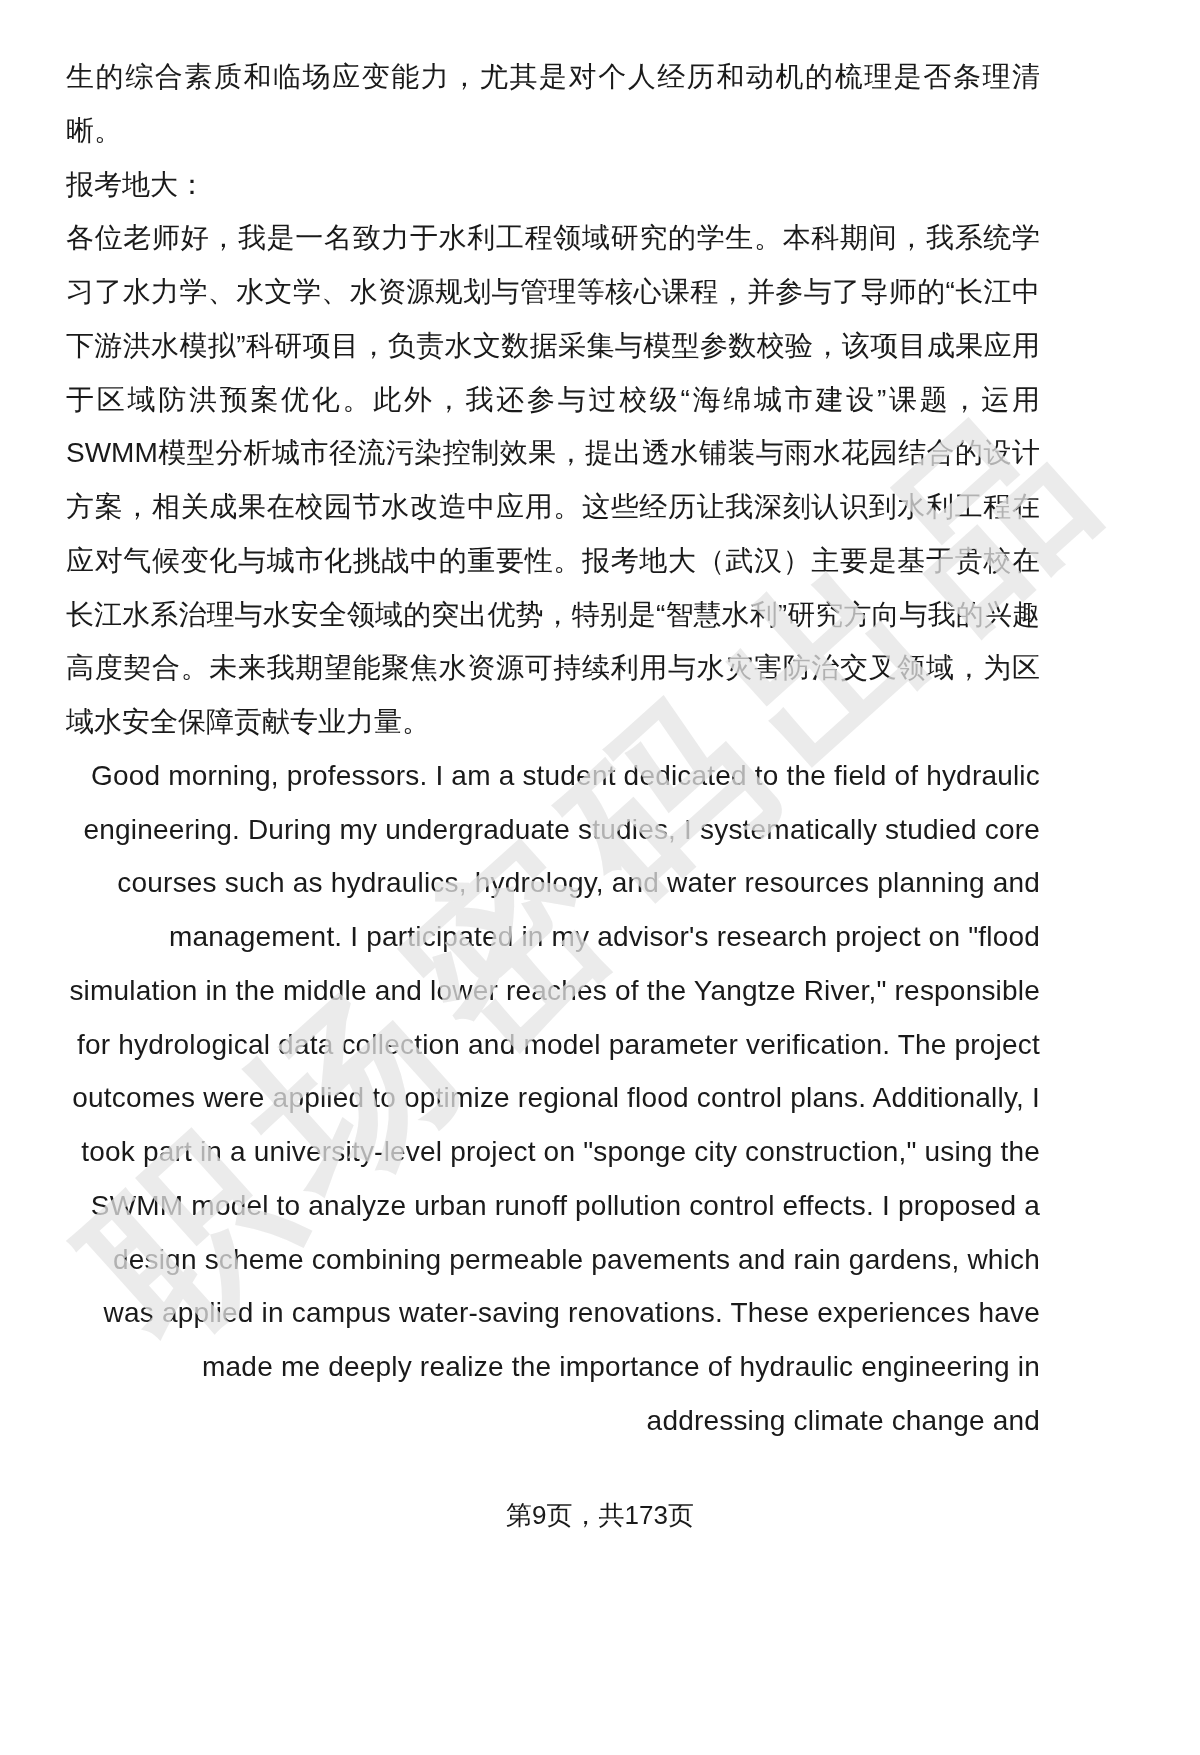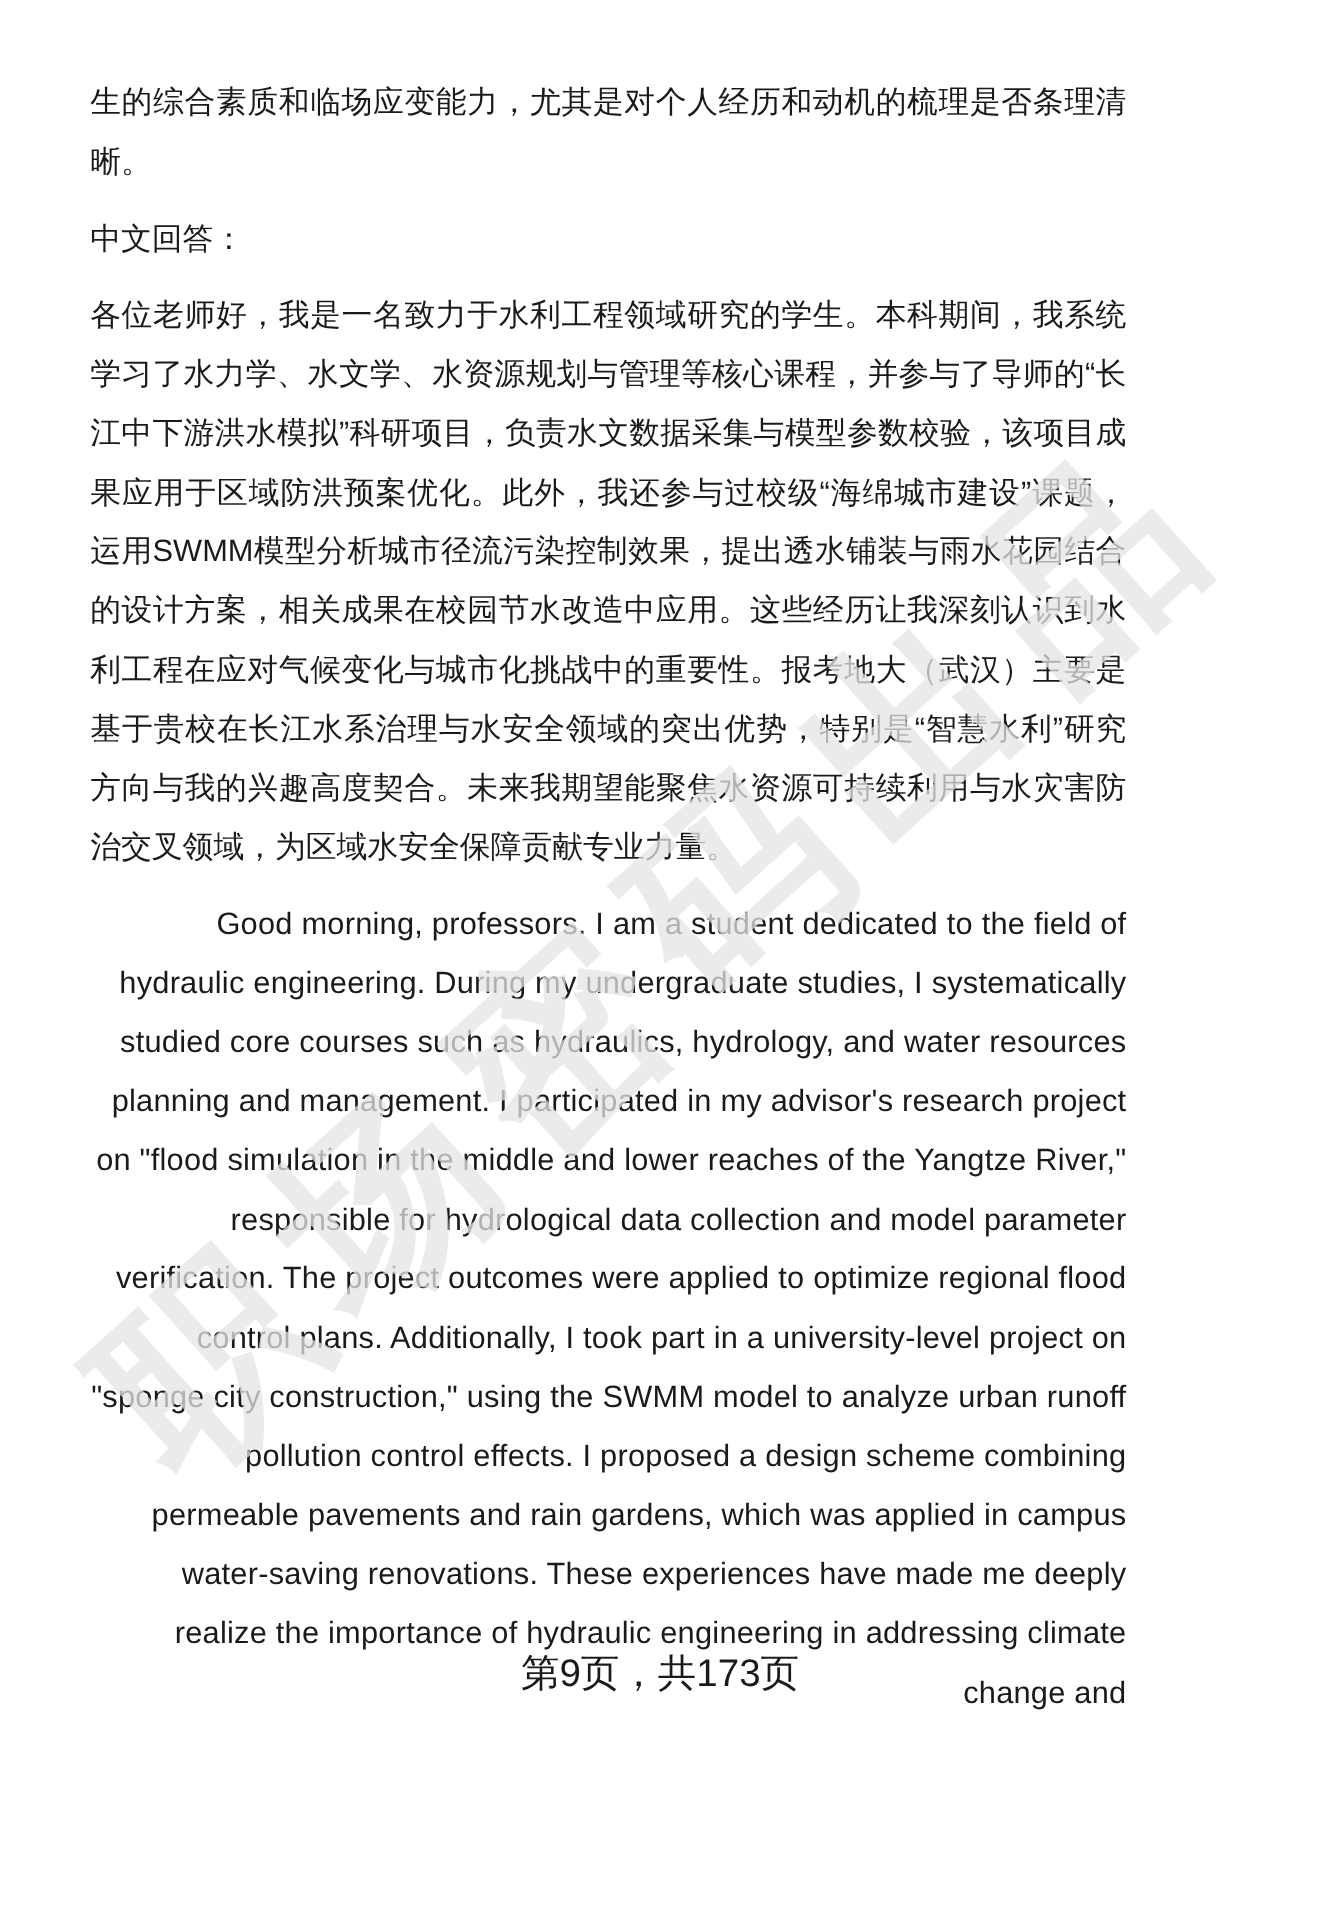--- a/index.html
+++ b/index.html
@@ -24,7 +24,7 @@
     line-height: 1.92;
   }
   .content p {
-    margin: 16px;
+    margin: 0;
   }
   .intro-para {
     margin-left: 49px;

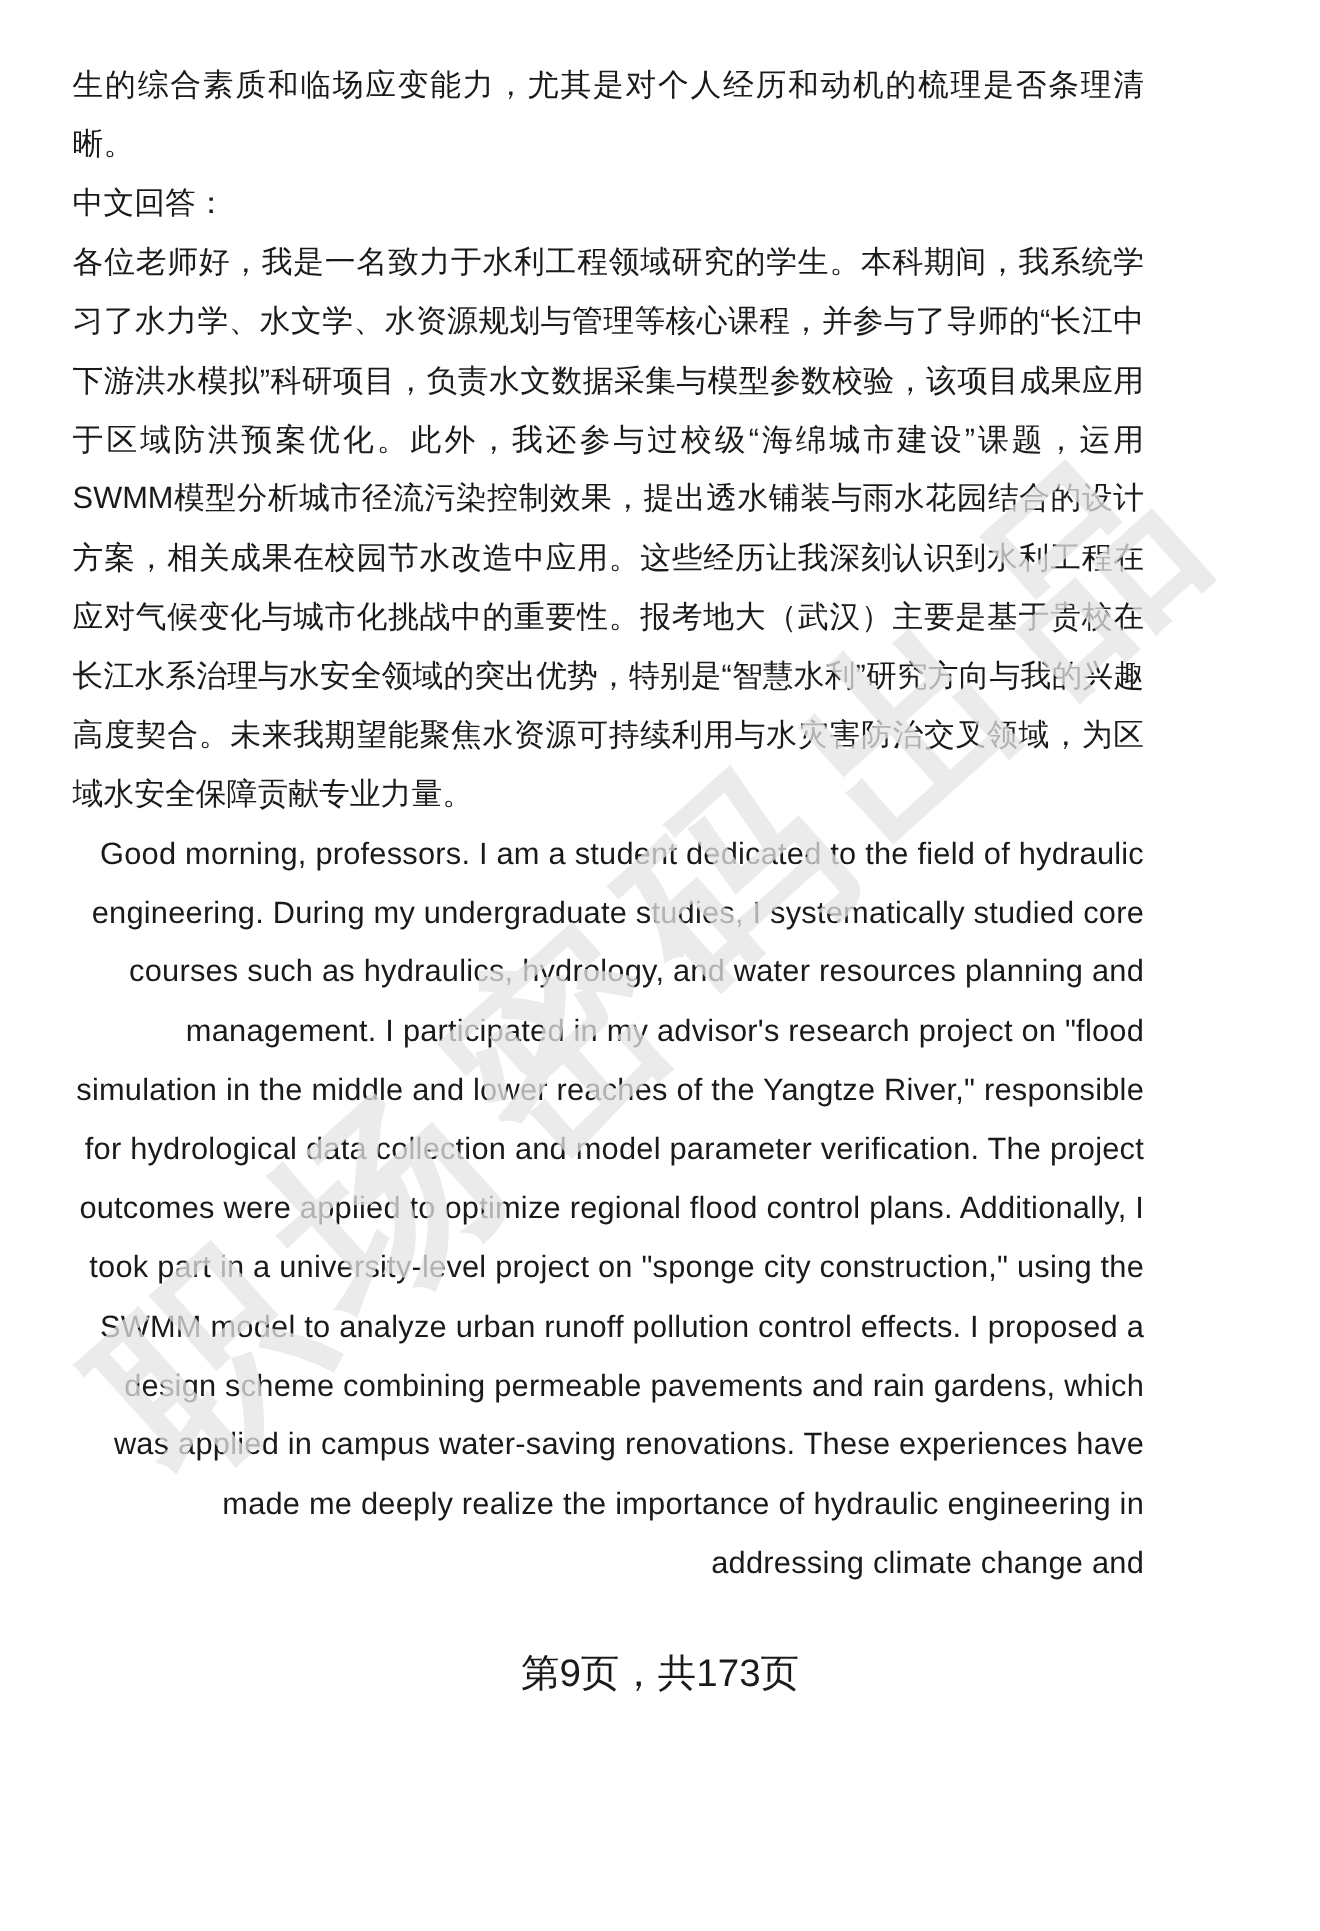--- a/index.html
+++ b/index.html
@@ -79,7 +79,7 @@
 
     <p class="intro-para">生的综合素质和临场应变能力，尤其是对个人经历和动机的梳理是否条理清晰。</p>
 
-    <p class="section-label">中文回答：</p>
+    <p class="section-label">报考地大：</p>
 
     <p class="para-cn">各位老师好，我是一名致力于水利工程领域研究的学生。本科期间，我系统学习了水力学、水文学、水资源规划与管理等核心课程，并参与了导师的“长江中下游洪水模拟”科研项目，负责水文数据采集与模型参数校验，该项目成果应用于区域防洪预案优化。此外，我还参与过校级“海绵城市建设”课题，运用SWMM模型分析城市径流污染控制效果，提出透水铺装与雨水花园结合的设计方案，相关成果在校园节水改造中应用。这些经历让我深刻认识到水利工程在应对气候变化与城市化挑战中的重要性。报考地大（武汉）主要是基于贵校在长江水系治理与水安全领域的突出优势，特别是“智慧水利”研究方向与我的兴趣高度契合。未来我期望能聚焦水资源可持续利用与水灾害防治交叉领域，为区域水安全保障贡献专业力量。</p>
 

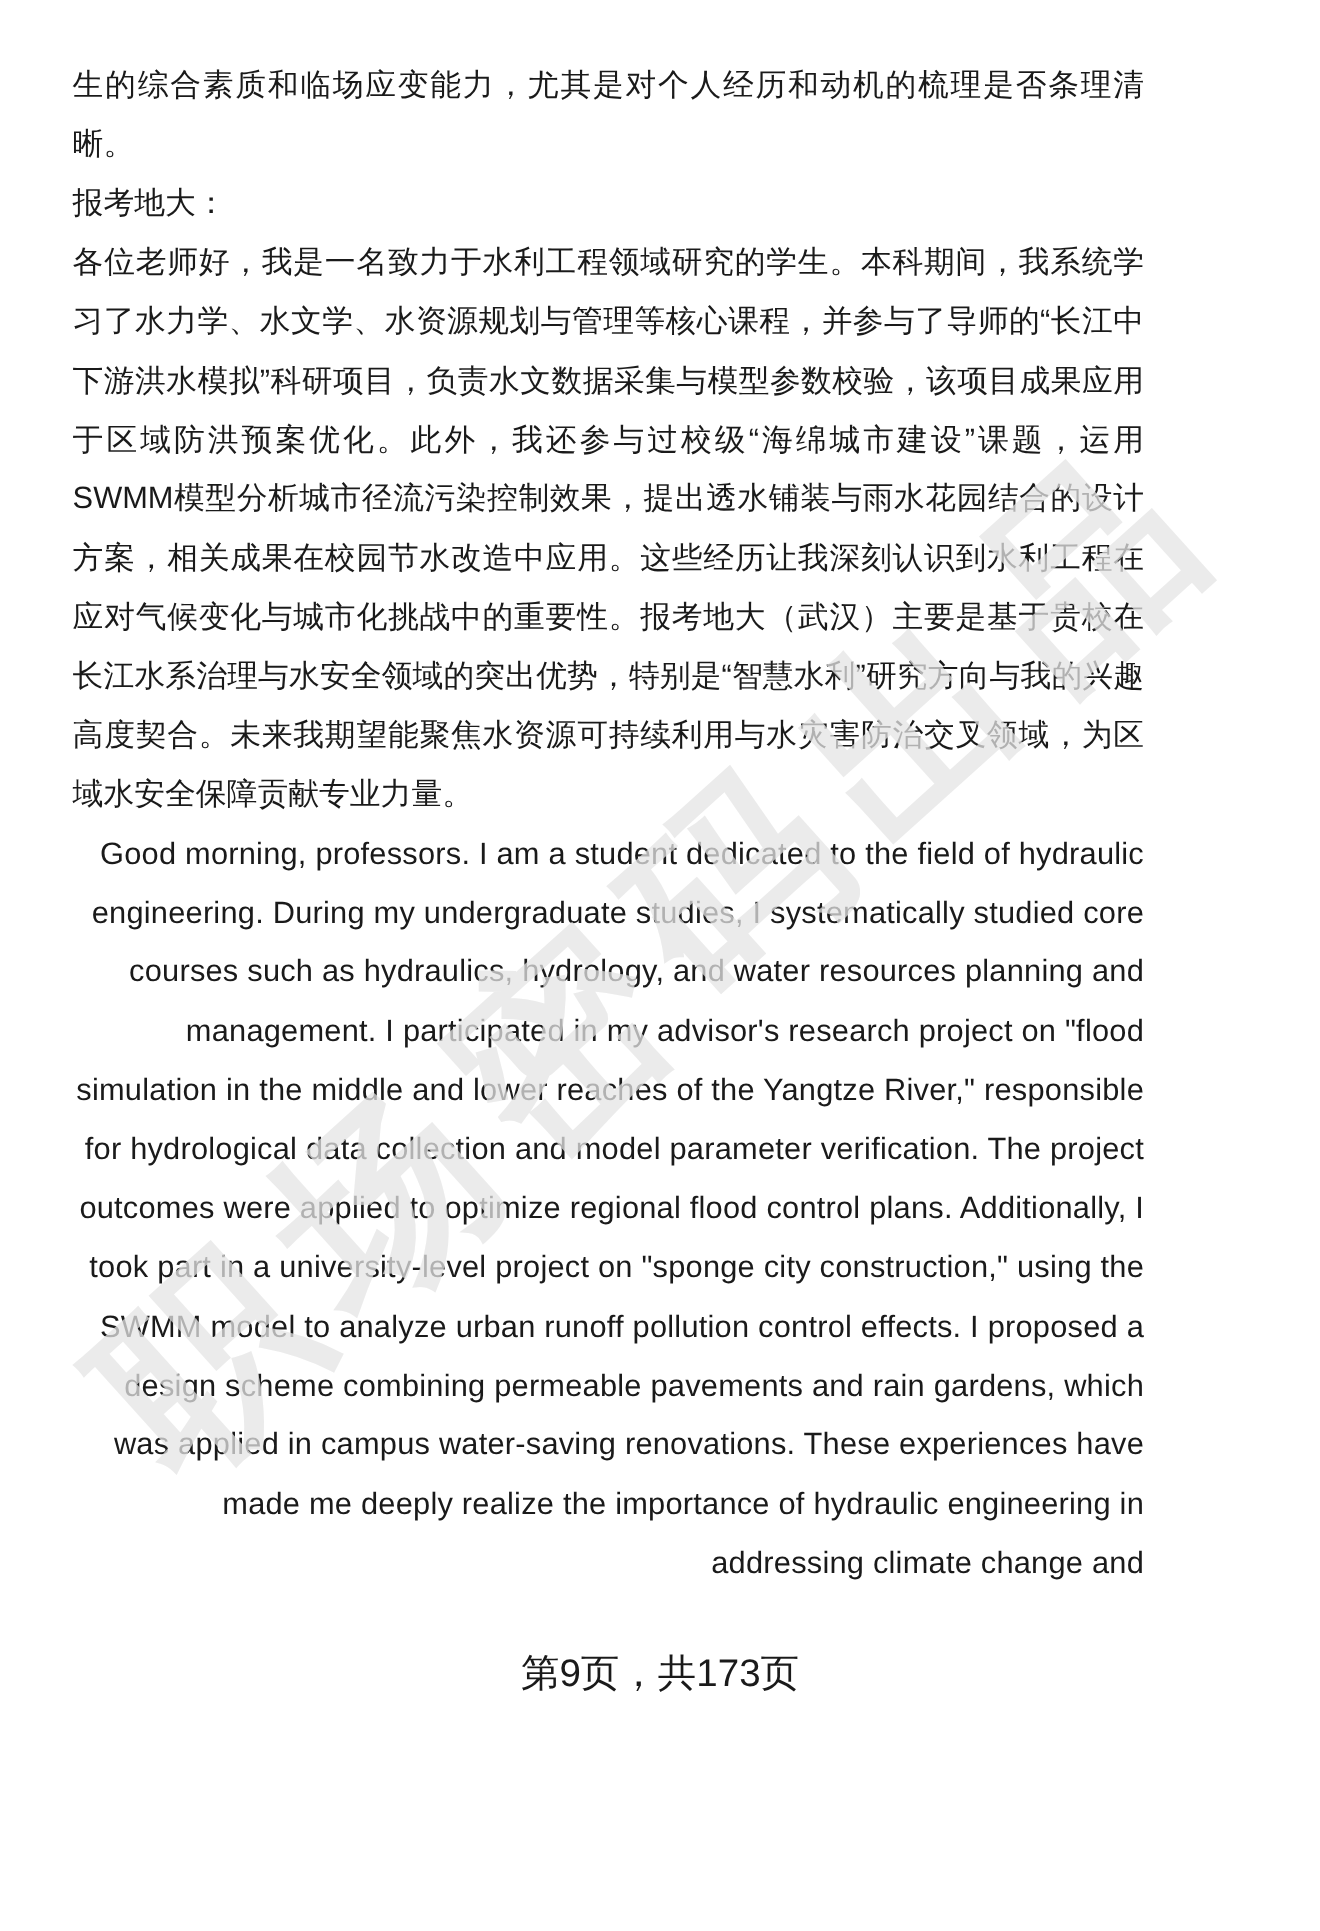--- a/index.html
+++ b/index.html
@@ -63,7 +63,7 @@
     left: 0;
     width: 100%;
     text-align: center;
-    font-size: 35px;
+    font-size: 26px;
     color: #1a1a1a;
     z-index: 1;
   }

